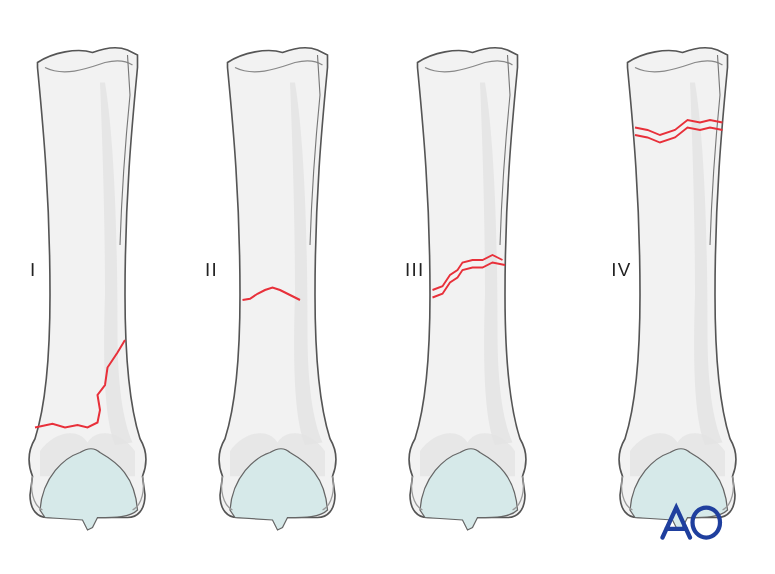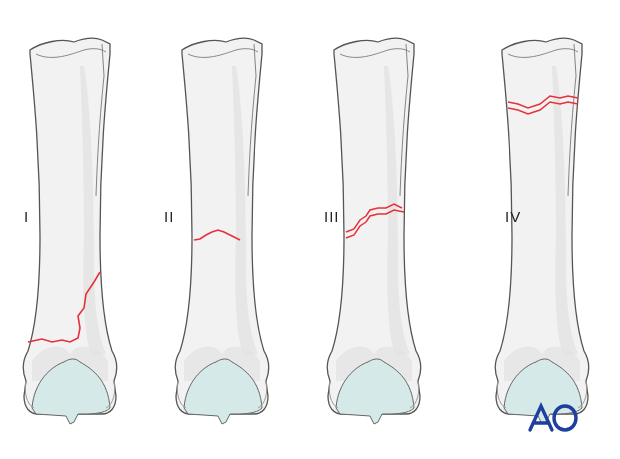--- a/index.html
+++ b/index.html
@@ -61,7 +61,7 @@
   <span class="label" style="left:24px;top:208px;">I</span>
   <span class="label" style="left:164px;top:208px;">II</span>
   <span class="label" style="left:324px;top:208px;">III</span>
-  <span class="label" style="left:505px;top:208px;">IV</span>
+  <span class="label" style="left:489px;top:208px;">IV</span>
 </div>
 
 </body></html>

